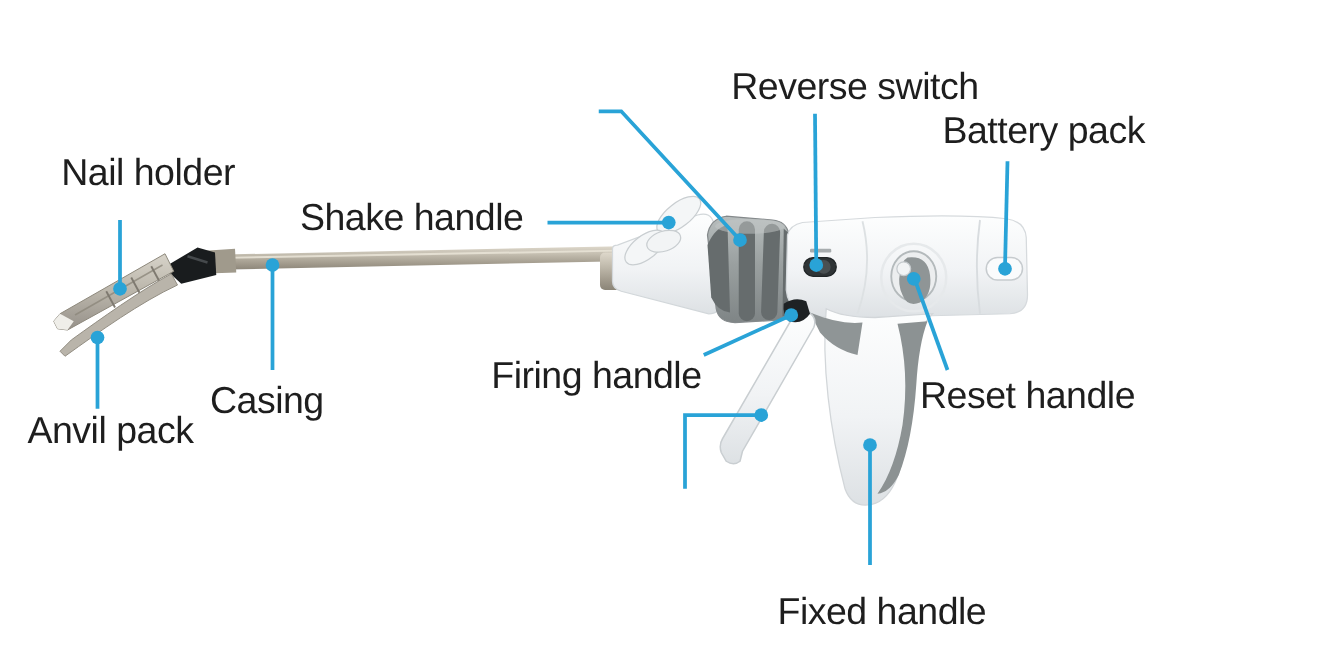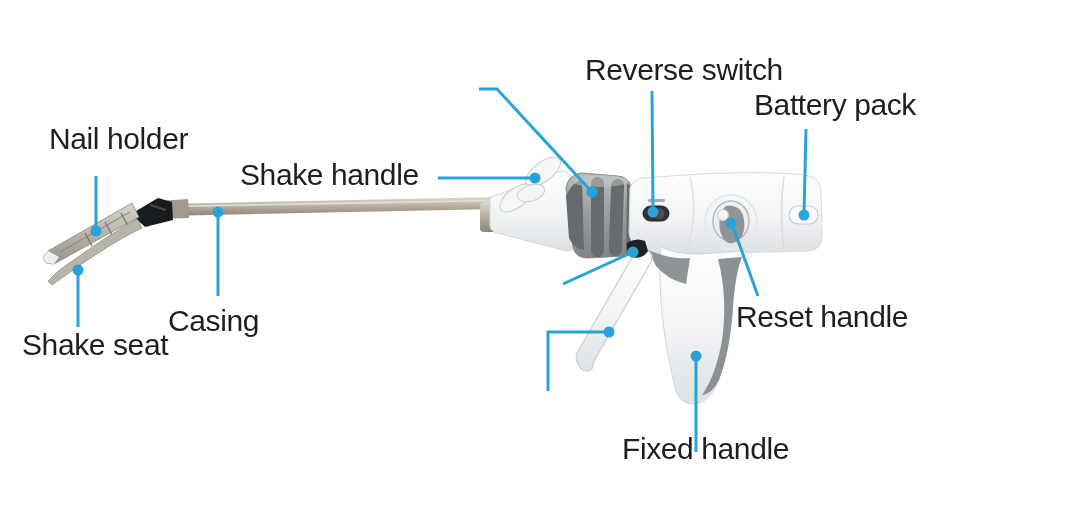--- a/index.html
+++ b/index.html
@@ -193,6 +193,7 @@
   <div class="label" style="left:240px; top:160px;">Shake handle</div>
   <div class="label" style="left:585px; top:55px;">Reverse switch</div>
   <div class="label" style="left:754px; top:90px;">Battery pack</div>
+  <div class="label" style="left:393px; top:286px;">Firing handle</div>
   <div class="label" style="left:736px; top:302px;">Reset handle</div>
   <div class="label" style="left:168px; top:306px;">Casing</div>
   <div class="label" style="left:22px;  top:330px;">Shake seat</div>

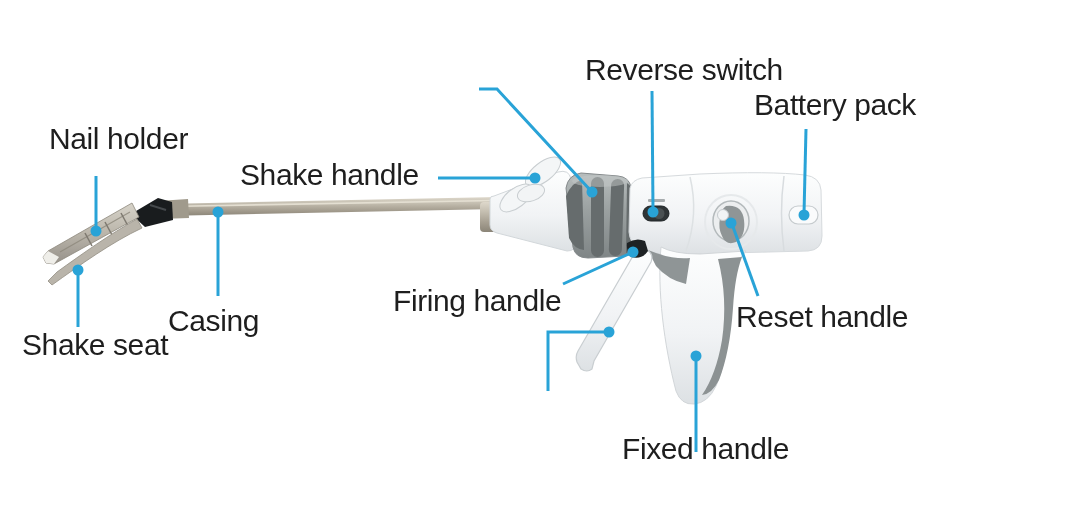--- a/index.html
+++ b/index.html
@@ -196,7 +196,7 @@
   <div class="label" style="left:393px; top:286px;">Firing handle</div>
   <div class="label" style="left:736px; top:302px;">Reset handle</div>
   <div class="label" style="left:168px; top:306px;">Casing</div>
-  <div class="label" style="left:22px;  top:330px;">Shake seat</div>
+  <div class="label" style="left:22px;  top:330px;">Anvil pack</div>
   <div class="label" style="left:622px; top:434px;">Fixed handle</div>
 
 </div>

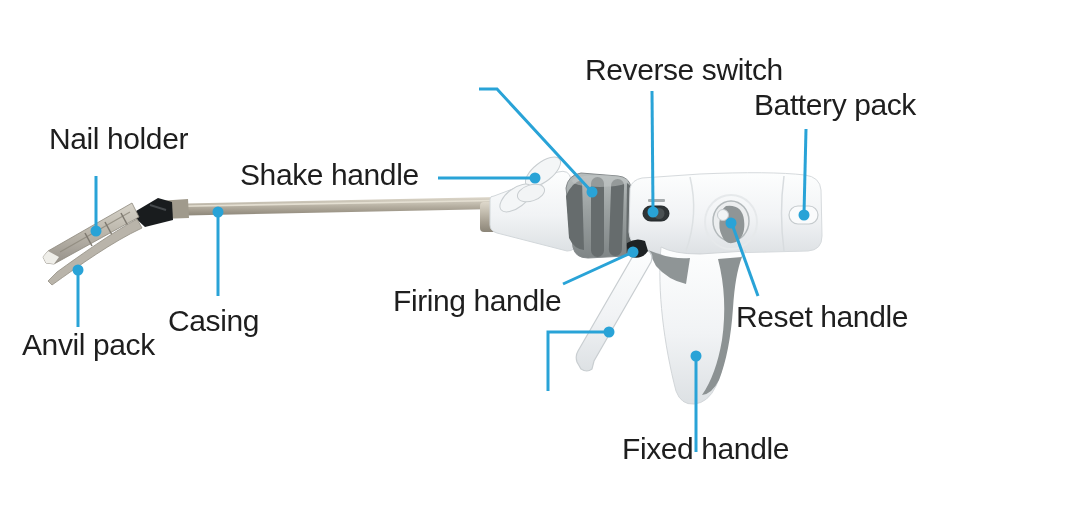--- a/index.html
+++ b/index.html
@@ -197,7 +197,7 @@
   <div class="label" style="left:736px; top:302px;">Reset handle</div>
   <div class="label" style="left:168px; top:306px;">Casing</div>
   <div class="label" style="left:22px;  top:330px;">Anvil pack</div>
-  <div class="label" style="left:622px; top:434px;">Fixed handle</div>
+  <div class="label" style="left:622px; top:475px;">Fixed handle</div>
 
 </div>
 

